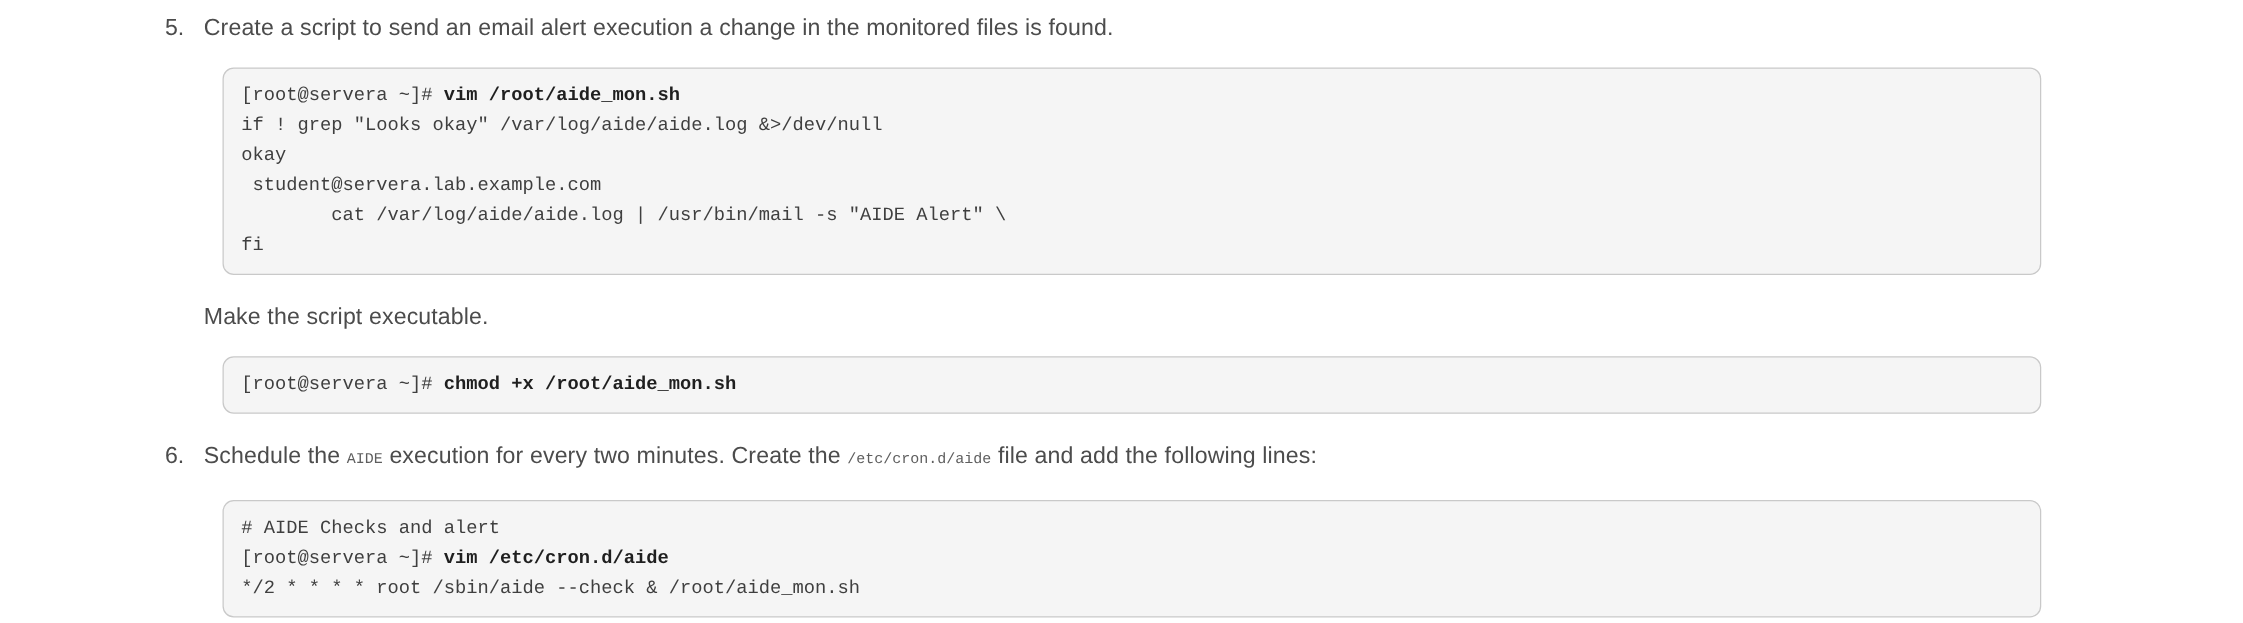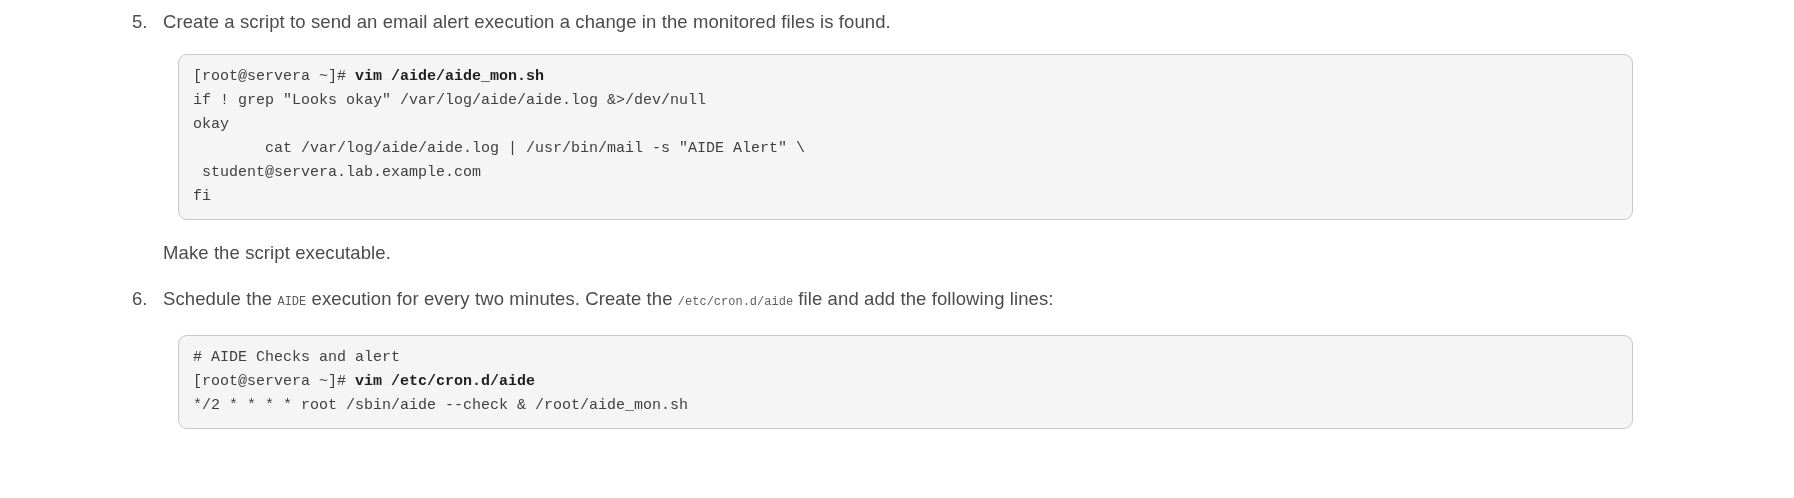--- a/index.html
+++ b/index.html
@@ -83,7 +83,7 @@
       <p class="para">Create a script to send an email alert execution a change in the monitored files is found.</p>
 
       <div class="codeblock">
-        <div class="code-line"><span class="prompt">[root@servera ~]# </span><span class="cmd">vim /aide/aide_mon.sh</span></div>
+        <div class="code-line"><span class="prompt">[root@servera ~]# </span><span class="cmd">vim /root/aide_mon.sh</span></div>
         <div class="code-line">if ! grep "Looks okay" /var/log/aide/aide.log &amp;&gt;/dev/null</div>
         <div class="code-line">okay</div>
         <div class="code-line">        cat /var/log/aide/aide.log | /usr/bin/mail -s "AIDE Alert" \</div>

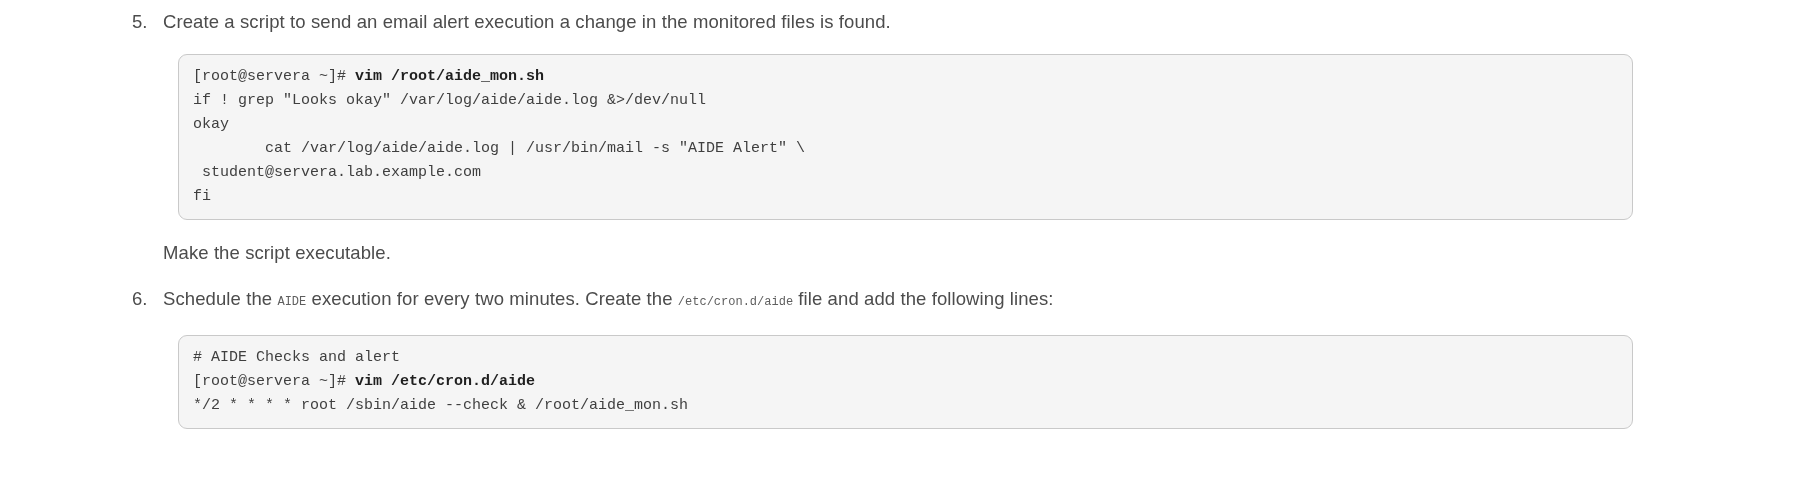--- a/index.html
+++ b/index.html
@@ -86,8 +86,8 @@
         <div class="code-line"><span class="prompt">[root@servera ~]# </span><span class="cmd">vim /root/aide_mon.sh</span></div>
         <div class="code-line">if ! grep "Looks okay" /var/log/aide/aide.log &amp;&gt;/dev/null</div>
         <div class="code-line">okay</div>
+        <div class="code-line"> student@servera.lab.example.com</div>
         <div class="code-line">        cat /var/log/aide/aide.log | /usr/bin/mail -s "AIDE Alert" \</div>
-        <div class="code-line"> student@servera.lab.example.com</div>
         <div class="code-line">fi</div>
       </div>
 

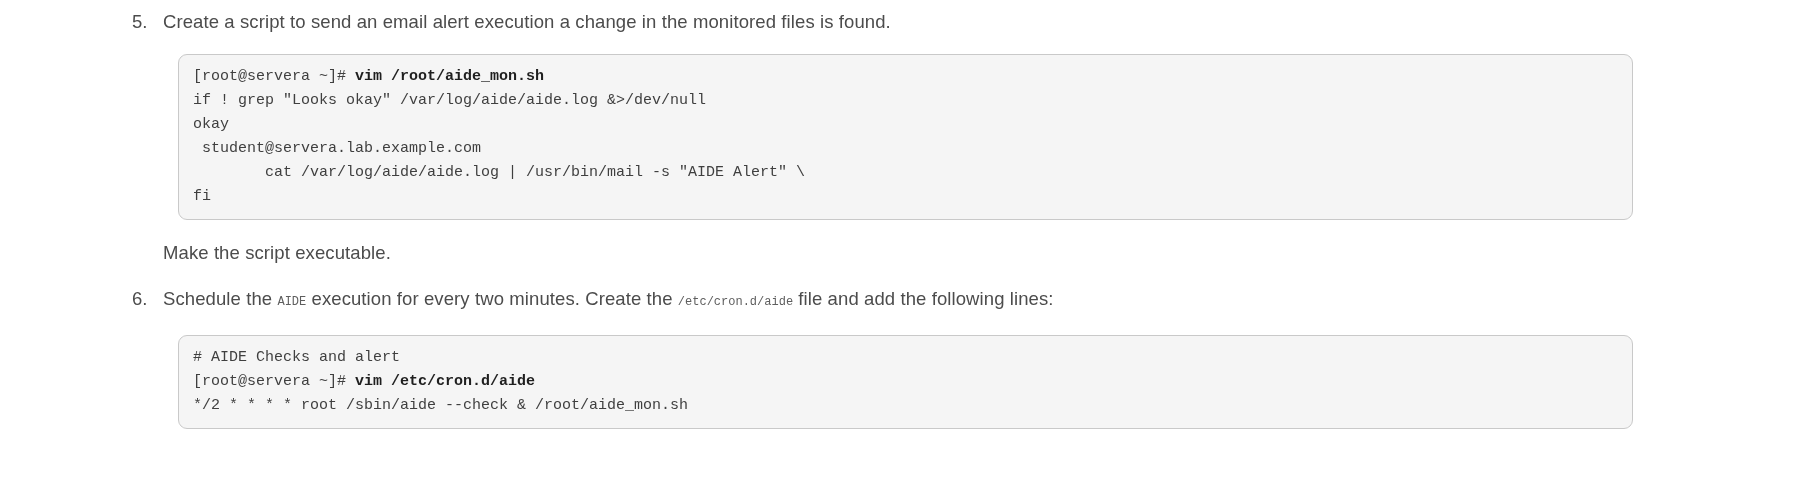--- a/index.html
+++ b/index.html
@@ -93,6 +93,9 @@
 
       <p class="para">Make the script executable.</p>
 
+      <div class="codeblock">
+        <div class="code-line"><span class="prompt">[root@servera ~]# </span><span class="cmd">chmod +x /root/aide_mon.sh</span></div>
+      </div>
     </div>
   </section>
 

